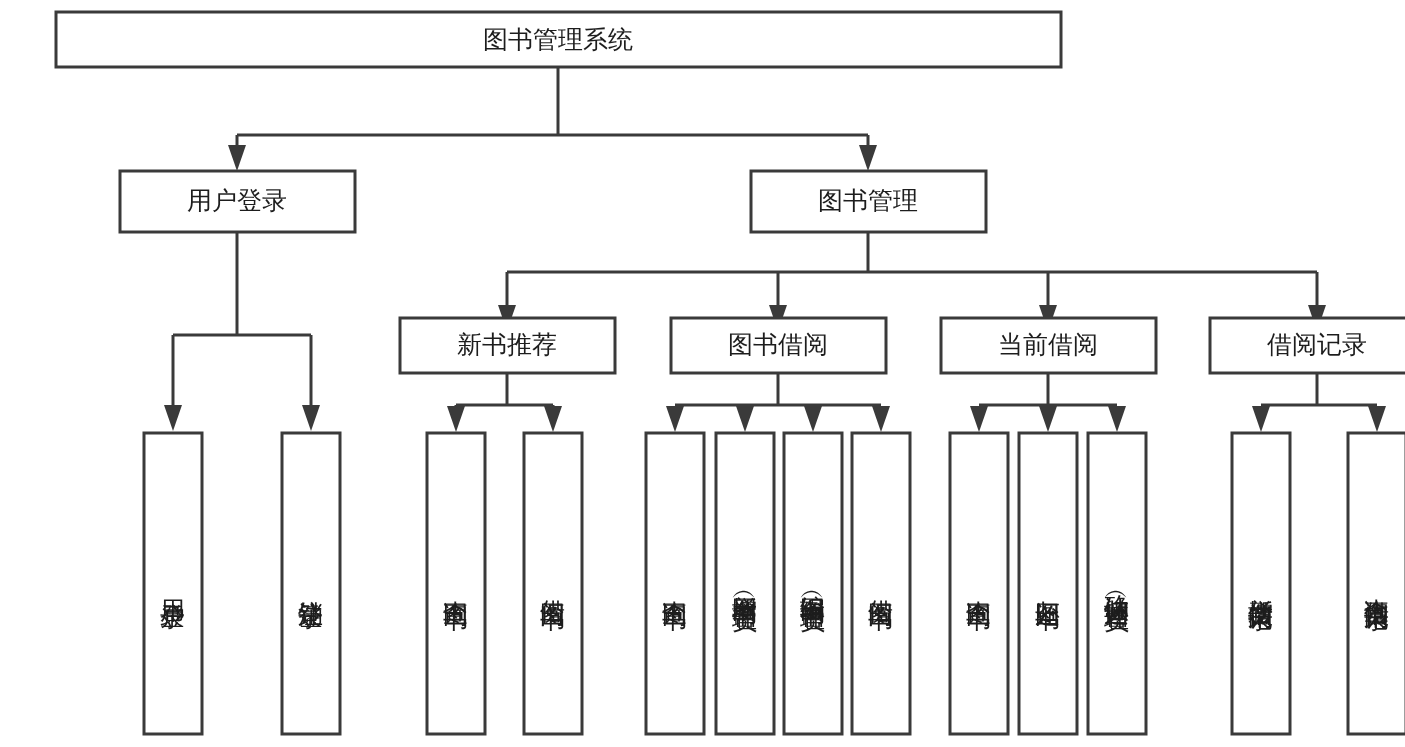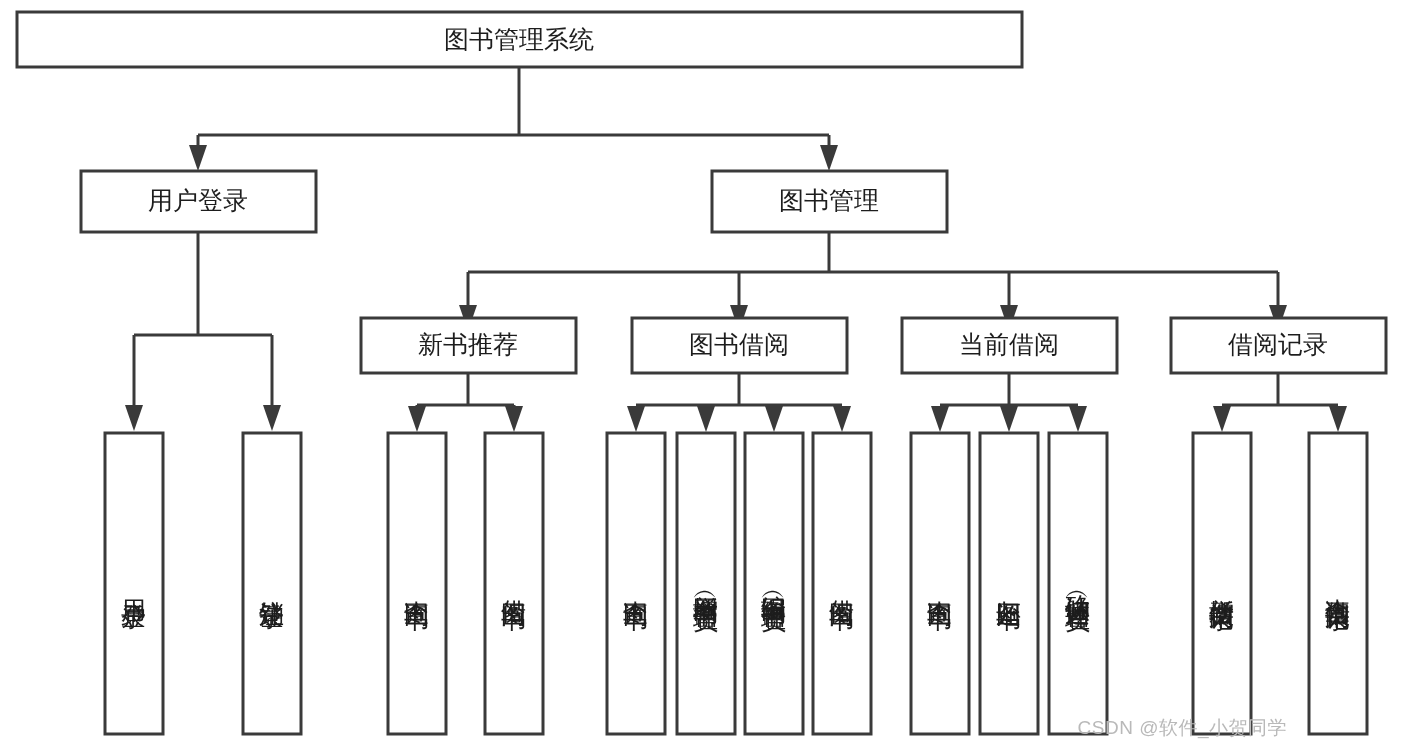--- a/index.html
+++ b/index.html
@@ -19,6 +19,7 @@
     width: 1297px;
     height: 747px;
     background: #ffffff;
+    margin-left: 39px;
   }
   svg#tree-svg {
     position: absolute;

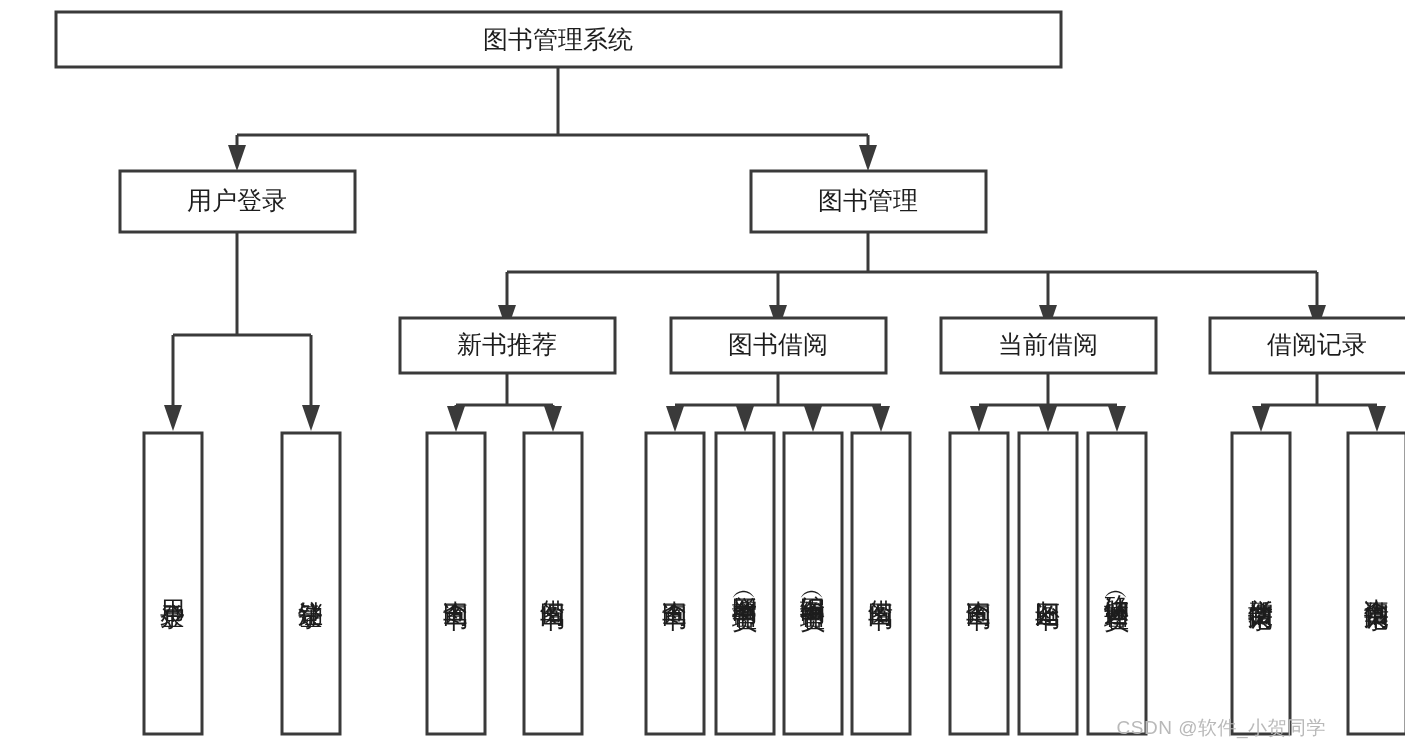--- a/index.html
+++ b/index.html
@@ -221,7 +221,6 @@
   <div class="leaf-label-wrap" style="left:1193px; top:433px; width:58px; height:301px;">新增借阅记录</div>
   <div class="leaf-label-wrap" style="left:1309px; top:433px; width:58px; height:301px;">查询借阅记录</div>
 
-  <div class="watermark">CSDN @软件_小贺同学</div>
 </div>
 
 </body></html>

